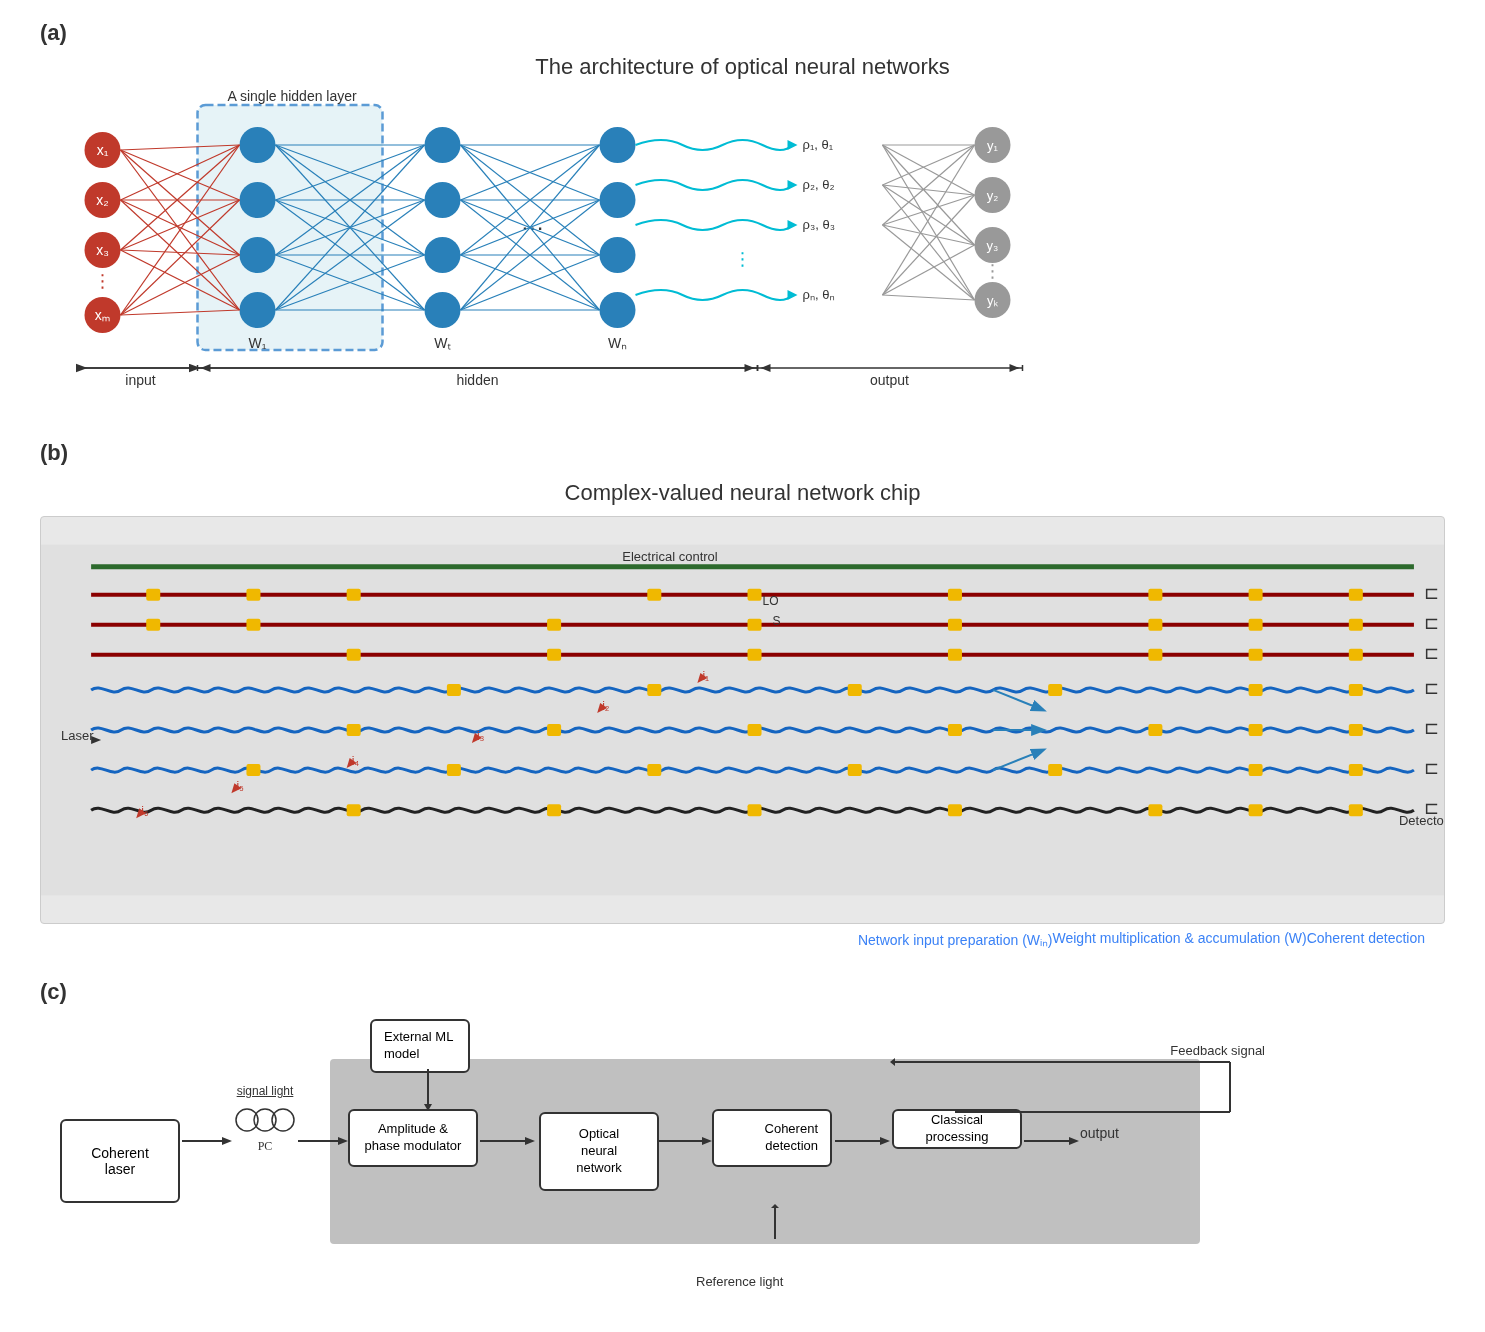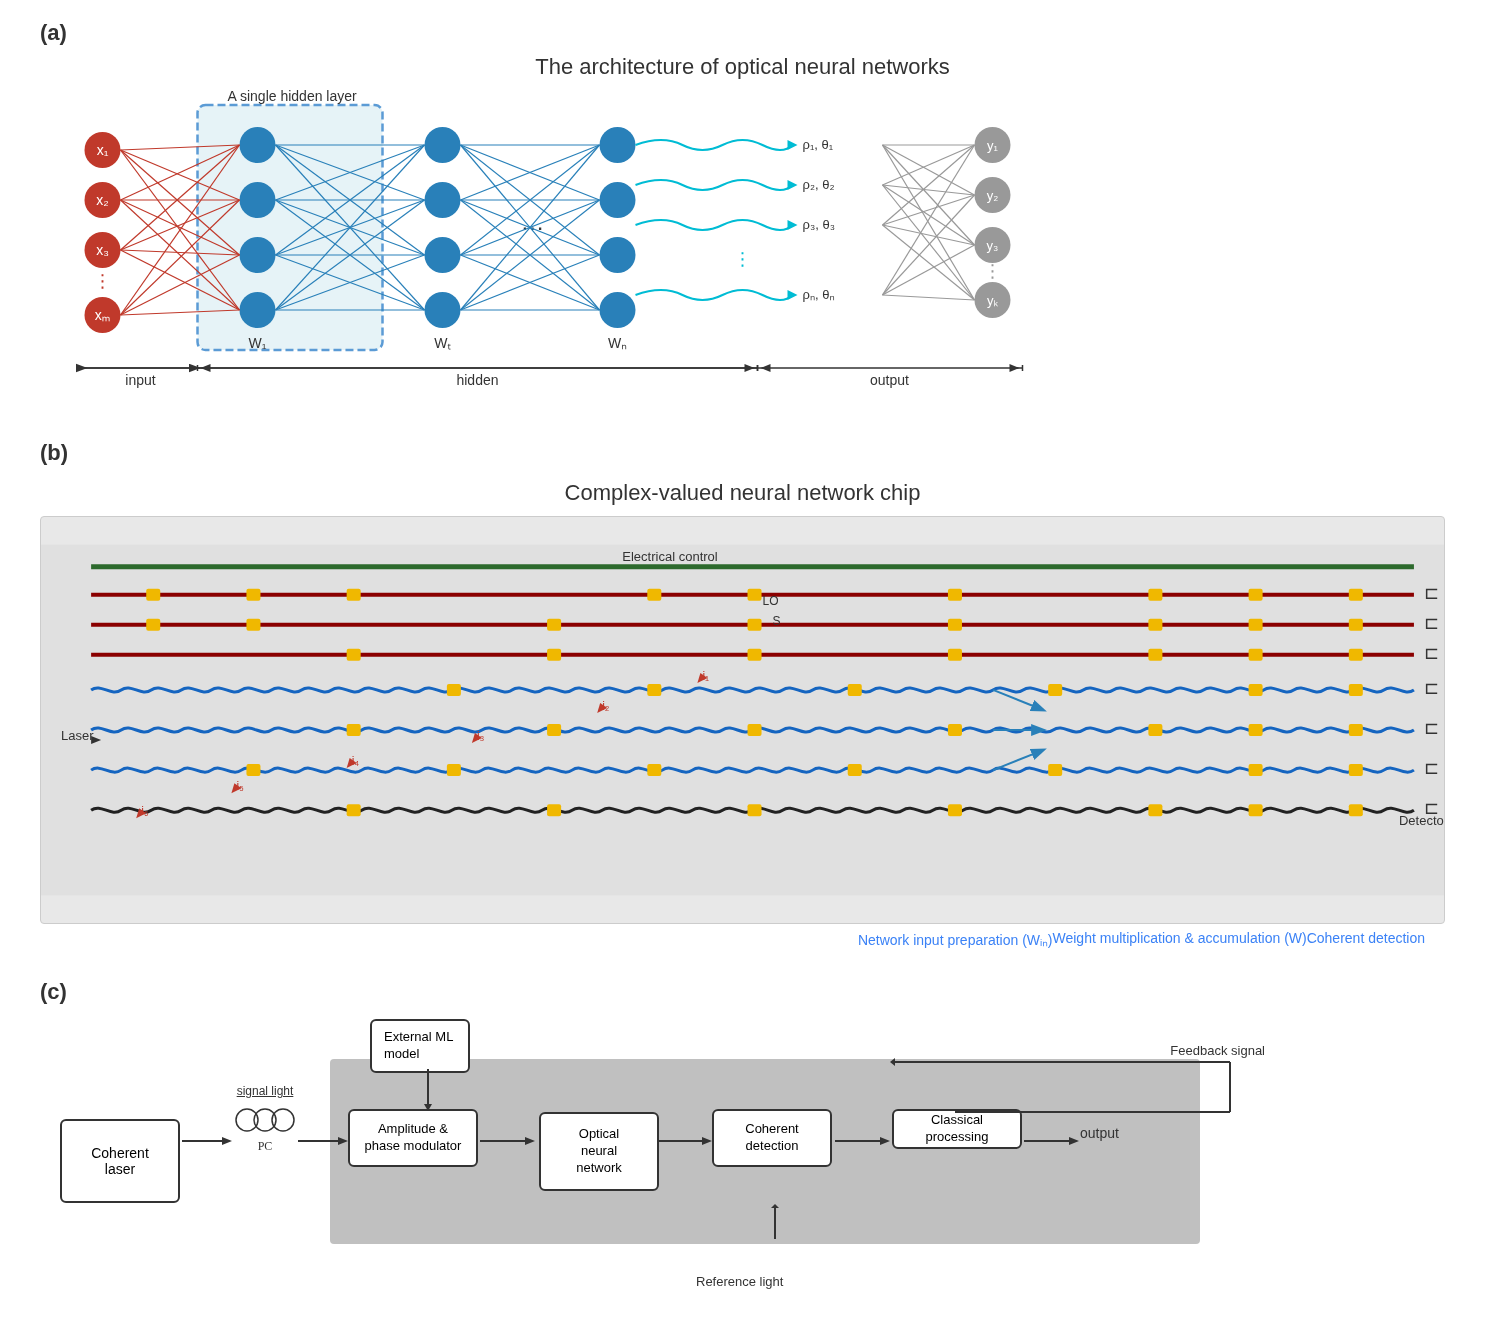--- a/index.html
+++ b/index.html
@@ -515,7 +515,7 @@
       <div style="
         position:absolute; left:672px; top:80px;
         border:2px solid #333; background:#fff; border-radius:6px;
-        padding:10px 12px; text-align:center; font-size:13px; z-index:2;
+        padding:10px 12px; text-align:right; font-size:13px; z-index:2;
         width:120px; line-height:1.3;
       ">
         <span>Coherent<br>detection</span>

